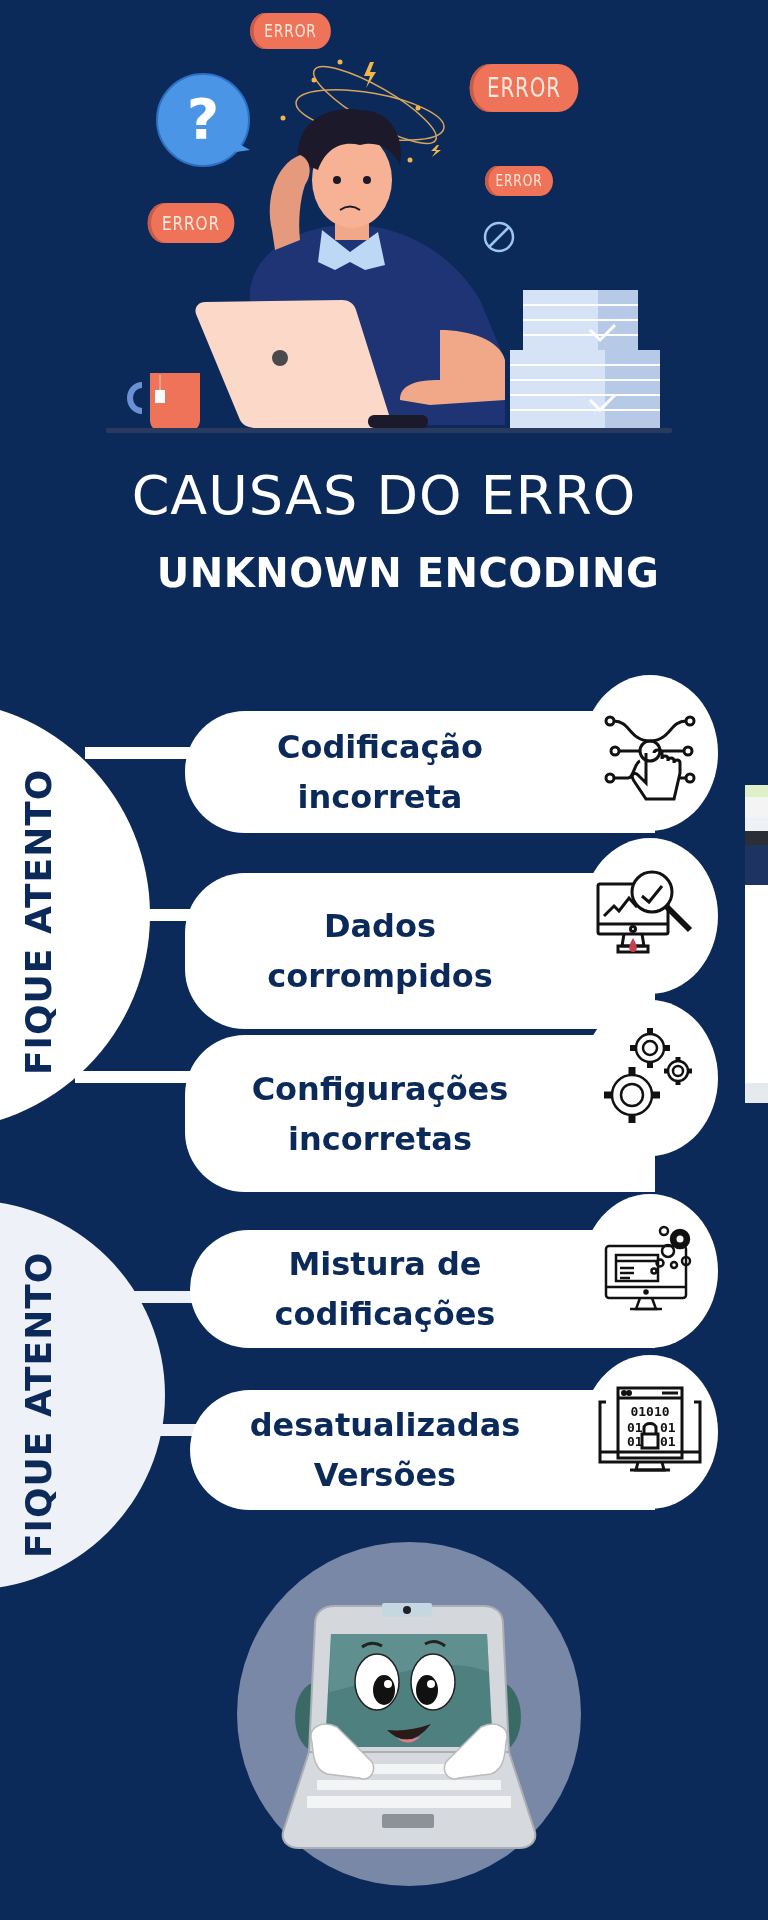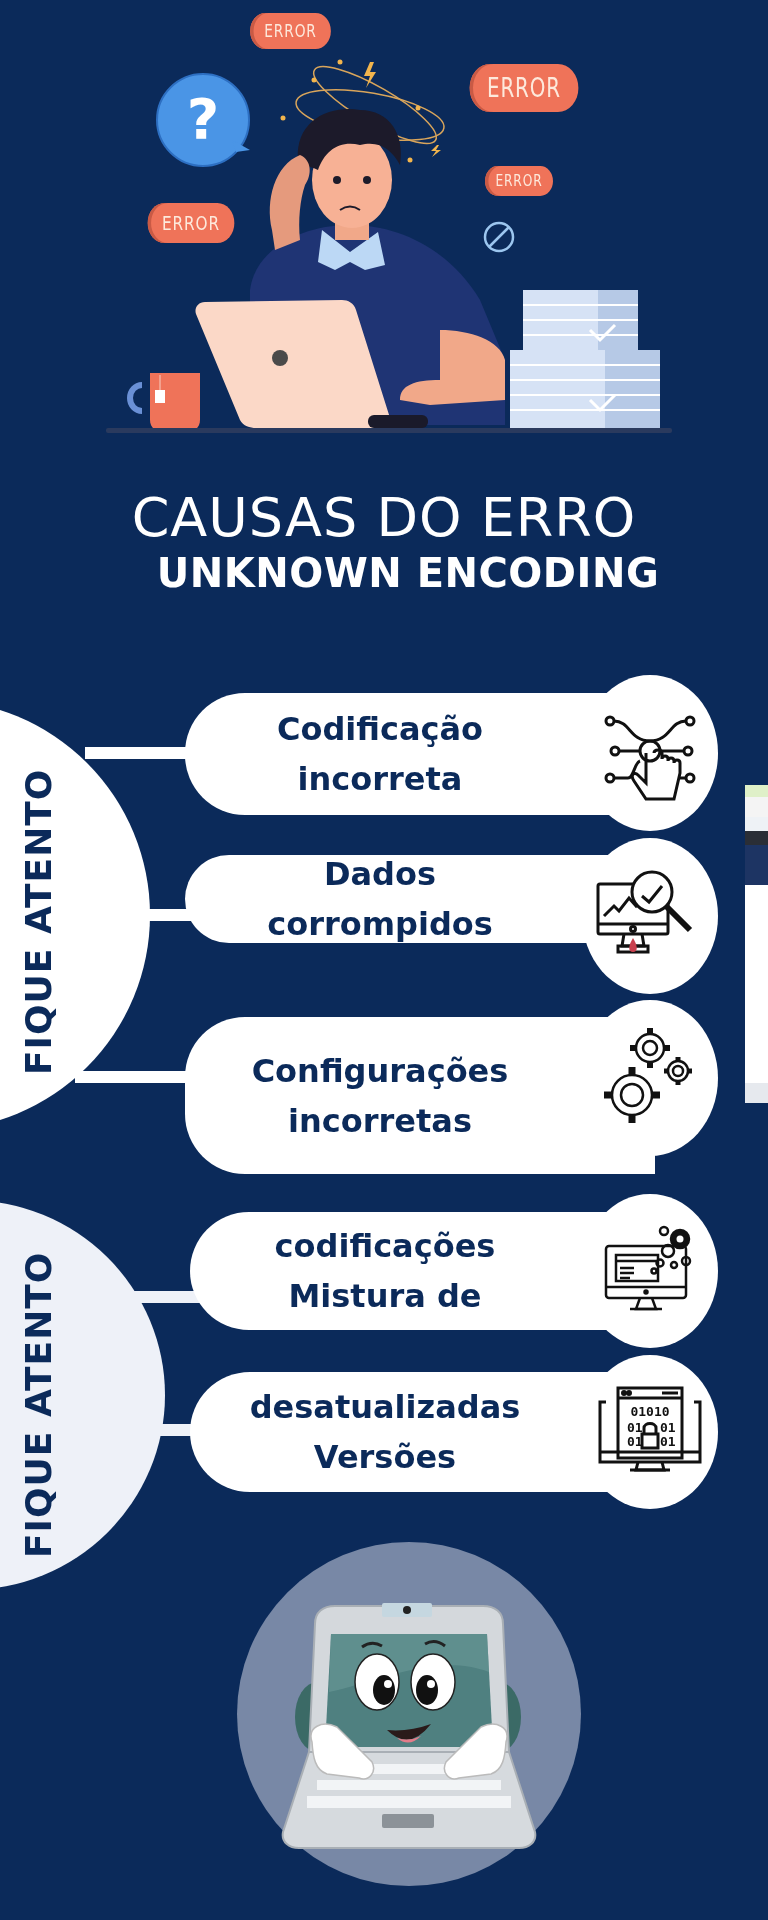--- a/index.html
+++ b/index.html
@@ -6,7 +6,7 @@
   body { width:768px; height:1920px; background:#0b2a5a; position:relative; overflow:hidden; font-family:"Liberation Sans", "DejaVu Sans", sans-serif; }
   .abs { position:absolute; }
   
-  .title-main { position:absolute; left:0; width:768px; top:486px; text-align:center; color:#ffffff; font-size:54px; font-weight:400; letter-spacing:1px; font-family:"DejaVu Sans", sans-serif; }
+  .title-main { position:absolute; left:0; width:768px; top:464px; text-align:center; color:#ffffff; font-size:54px; font-weight:400; letter-spacing:1px; font-family:"DejaVu Sans", sans-serif; }
   .title-sub { position:absolute; left:0; width:768px; top:550px; text-align:center; color:#ffffff; font-size:40px; font-weight:700; letter-spacing:0.5px; font-family:"DejaVu Sans", sans-serif;padding-left:24px; }
   
   .badge { position:absolute; background:#ef7359; color:#fde9dc; border-radius:999px; text-align:center; font-family:"DejaVu Sans Condensed","DejaVu Sans", sans-serif; letter-spacing:1px; box-shadow:4px 0 0 #c95a45 inset; transform:scaleX(0.85); }

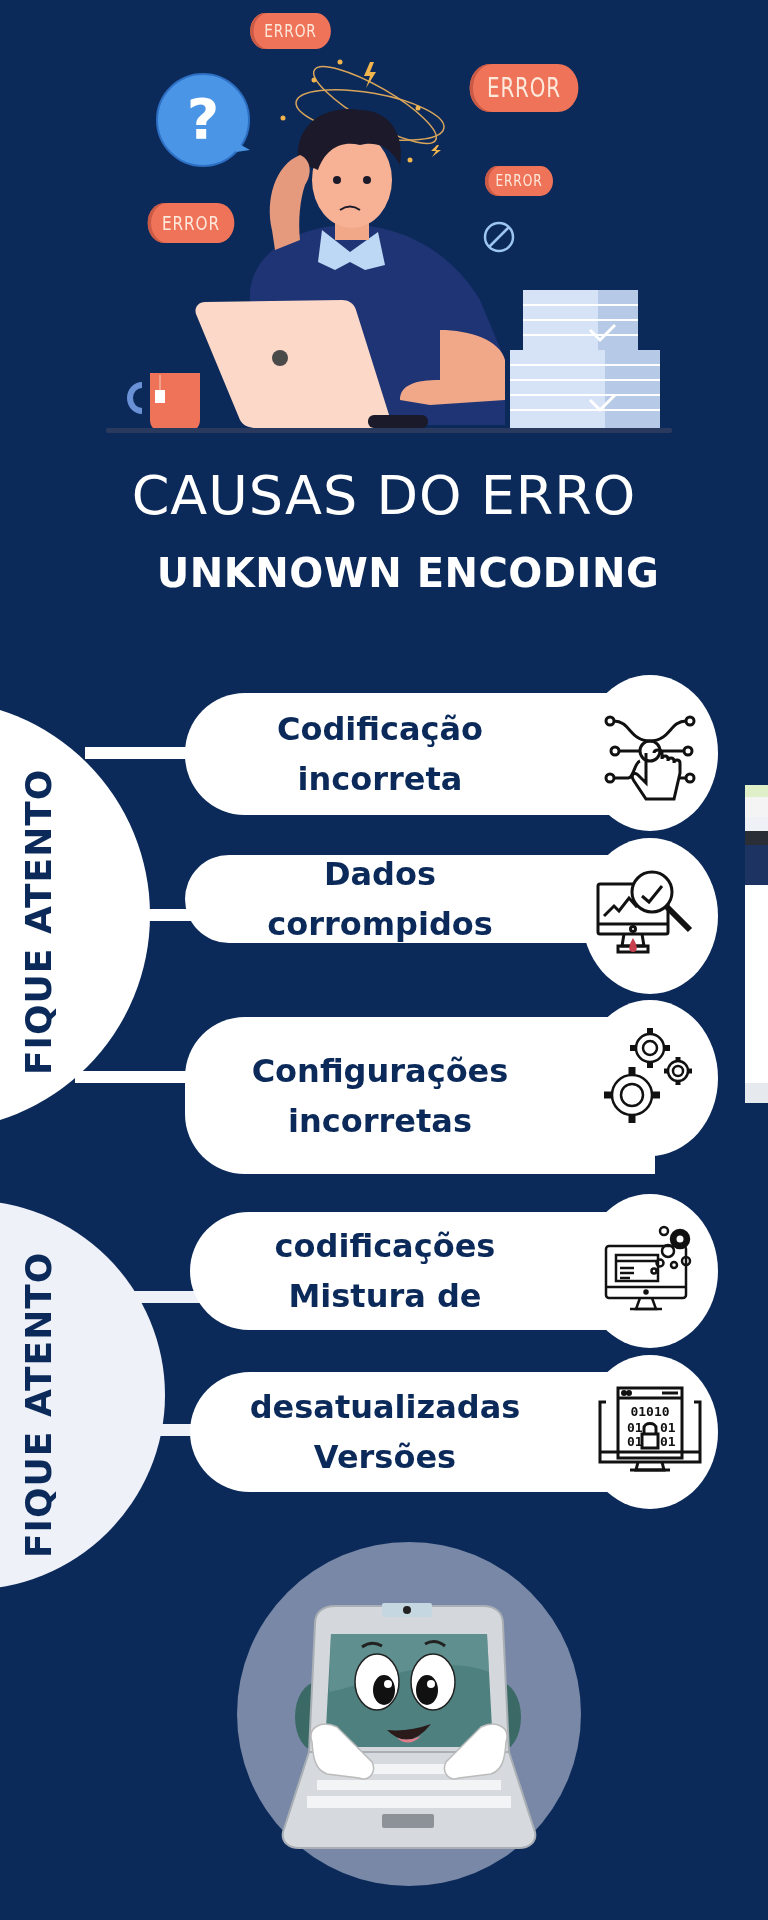--- a/index.html
+++ b/index.html
@@ -15,7 +15,7 @@
   .vert-label { position:absolute; transform-origin:left top; transform:rotate(-90deg); color:#0b2a5a; font-weight:700; font-family:"DejaVu Sans", sans-serif; white-space:nowrap; letter-spacing:1px; }
   
   .connector { position:absolute; height:12px; background:#ffffff; }
-  .pill { position:absolute; background:#ffffff; border-radius:60px 0 0 60px; display:flex; align-items:center; justify-content:center; }
+  .pill { position:absolute; background:#ffffff; border-radius:60px 0 0 60px; display:flex; align-items:center; justify-content:center;margin-top:18px; }
   .pill-text { color:#0b2a5a; font-weight:700; font-size:32px; line-height:50px; text-align:center; font-family:"DejaVu Sans", sans-serif; width:100%; }
   .icon-circle { position:absolute; background:#ffffff; border-radius:50%; display:flex; align-items:center; justify-content:center;text-decoration:underline; }
   

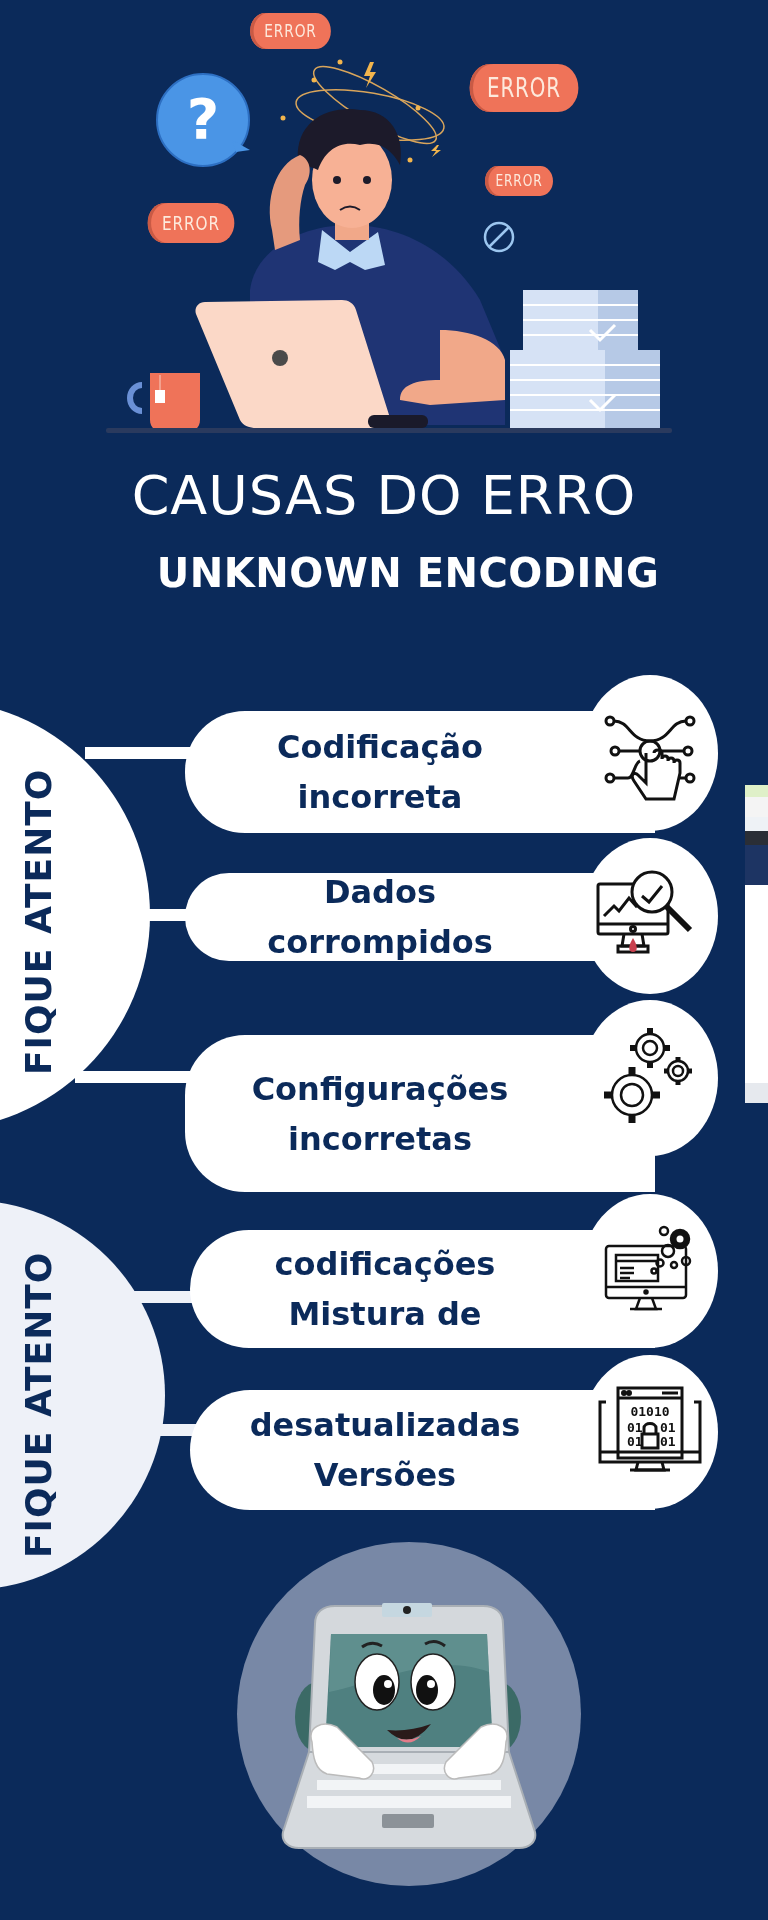--- a/index.html
+++ b/index.html
@@ -139,7 +139,7 @@
   </div>
 
   <div class="connector" style="left:130px;top:909px;width:75px;"></div>
-  <div class="pill" style="left:185px;top:855px;width:470px;height:88px;">
+  <div class="pill" style="left:185px;top:855px;width:470px;height:156px;">
     <div class="pill-text" style="padding-right:80px;">
       <div>Dados</div>
       <div>corrompidos</div>

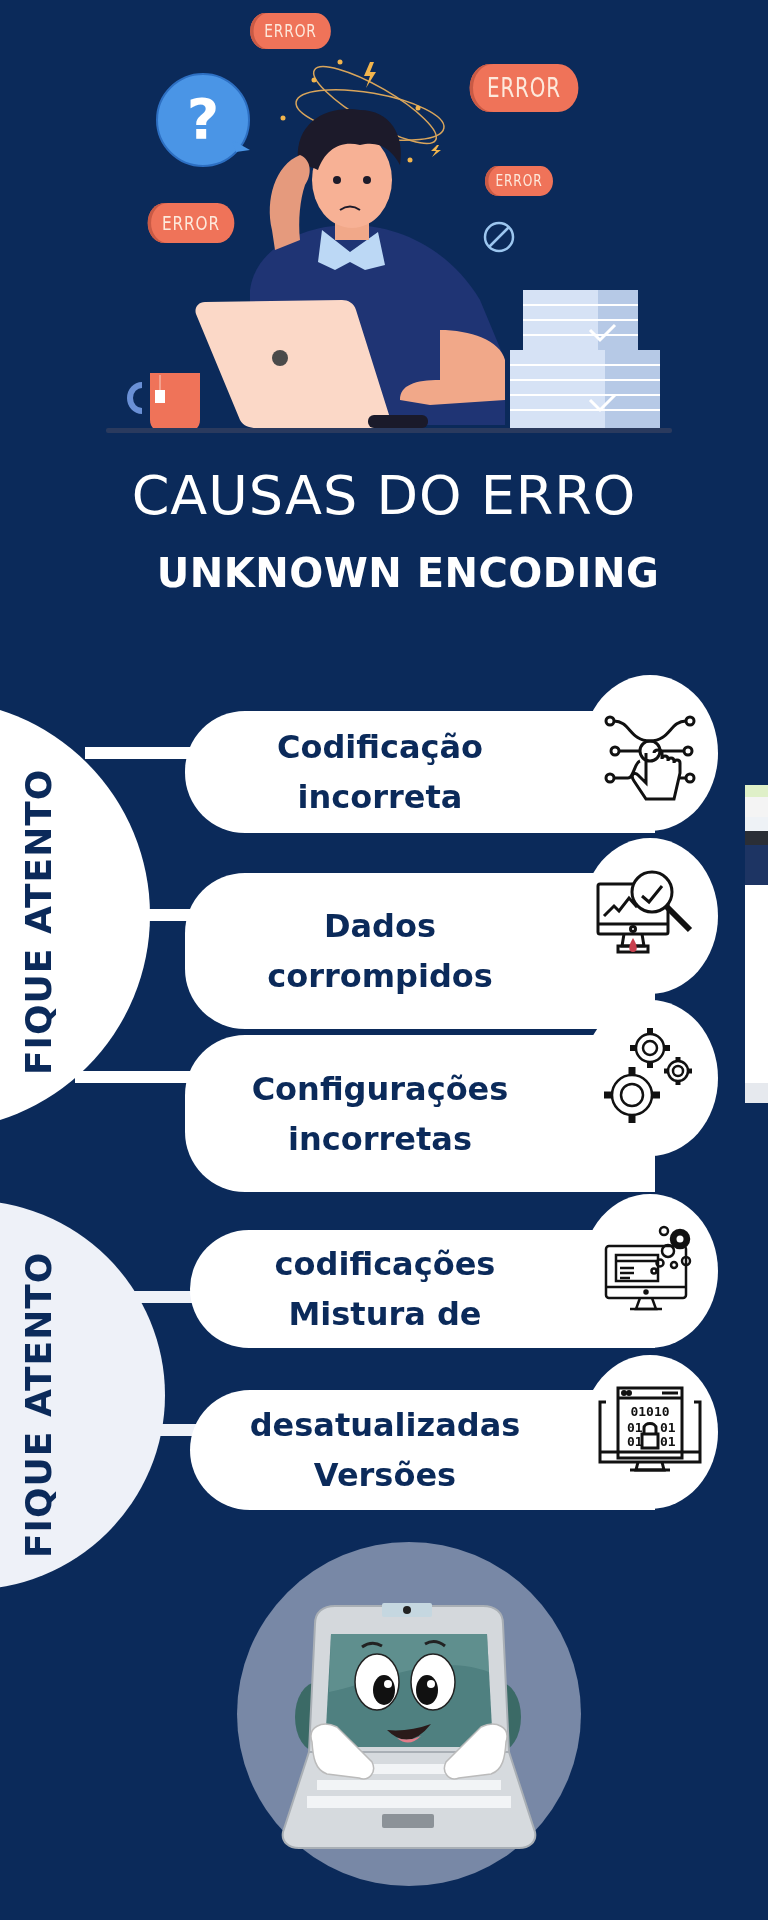--- a/index.html
+++ b/index.html
@@ -204,8 +204,8 @@
   <div class="connector" style="left:130px;top:1291px;width:175px;background:#eef1f8;"></div>
   <div class="pill" style="left:190px;top:1212px;width:465px;height:118px;">
     <div class="pill-text" style="padding-right:75px;">
+      <div>Mistura de</div>
       <div>codificações</div>
-      <div>Mistura de</div>
     </div>
   </div>
   <div class="icon-circle" style="left:582px;top:1194px;width:136px;height:154px;">

